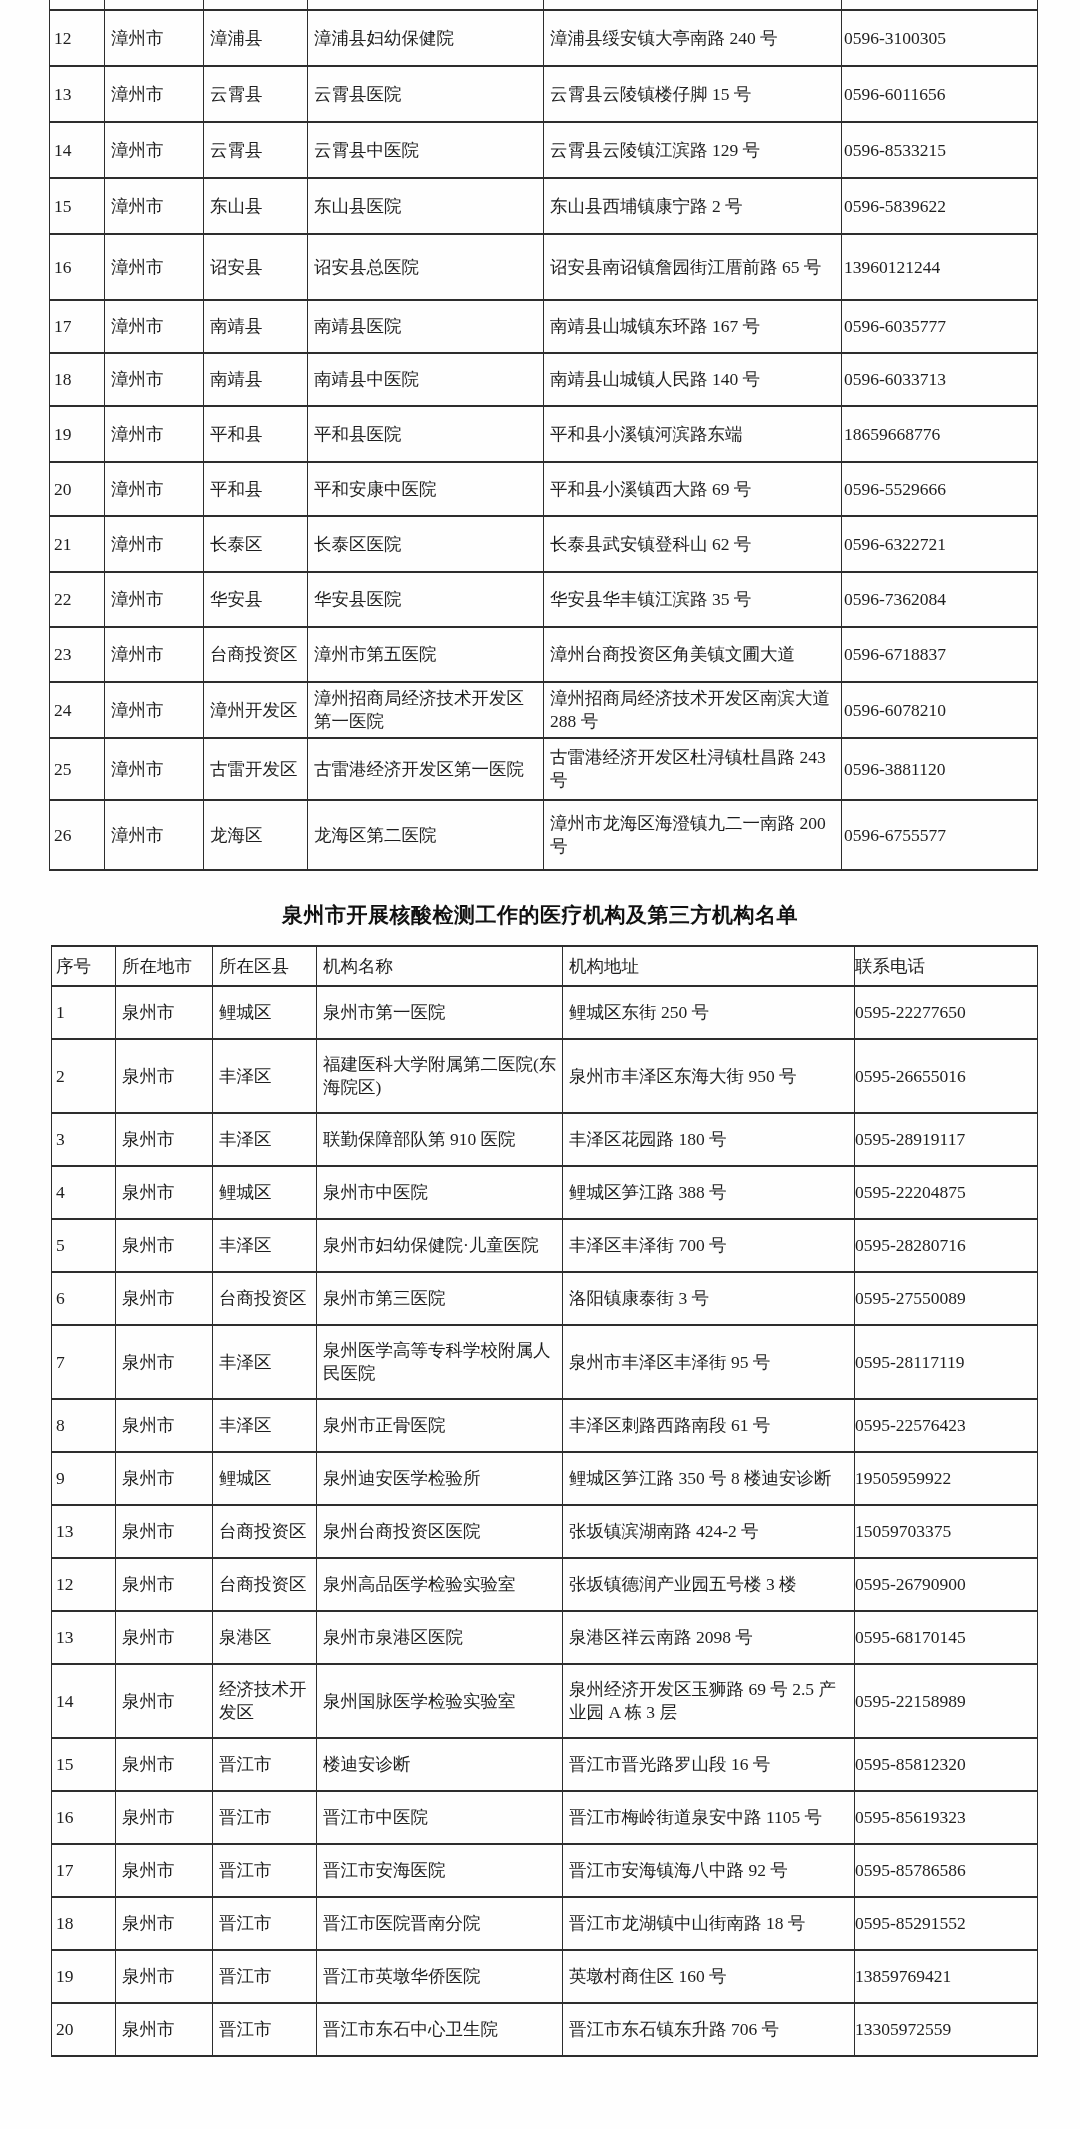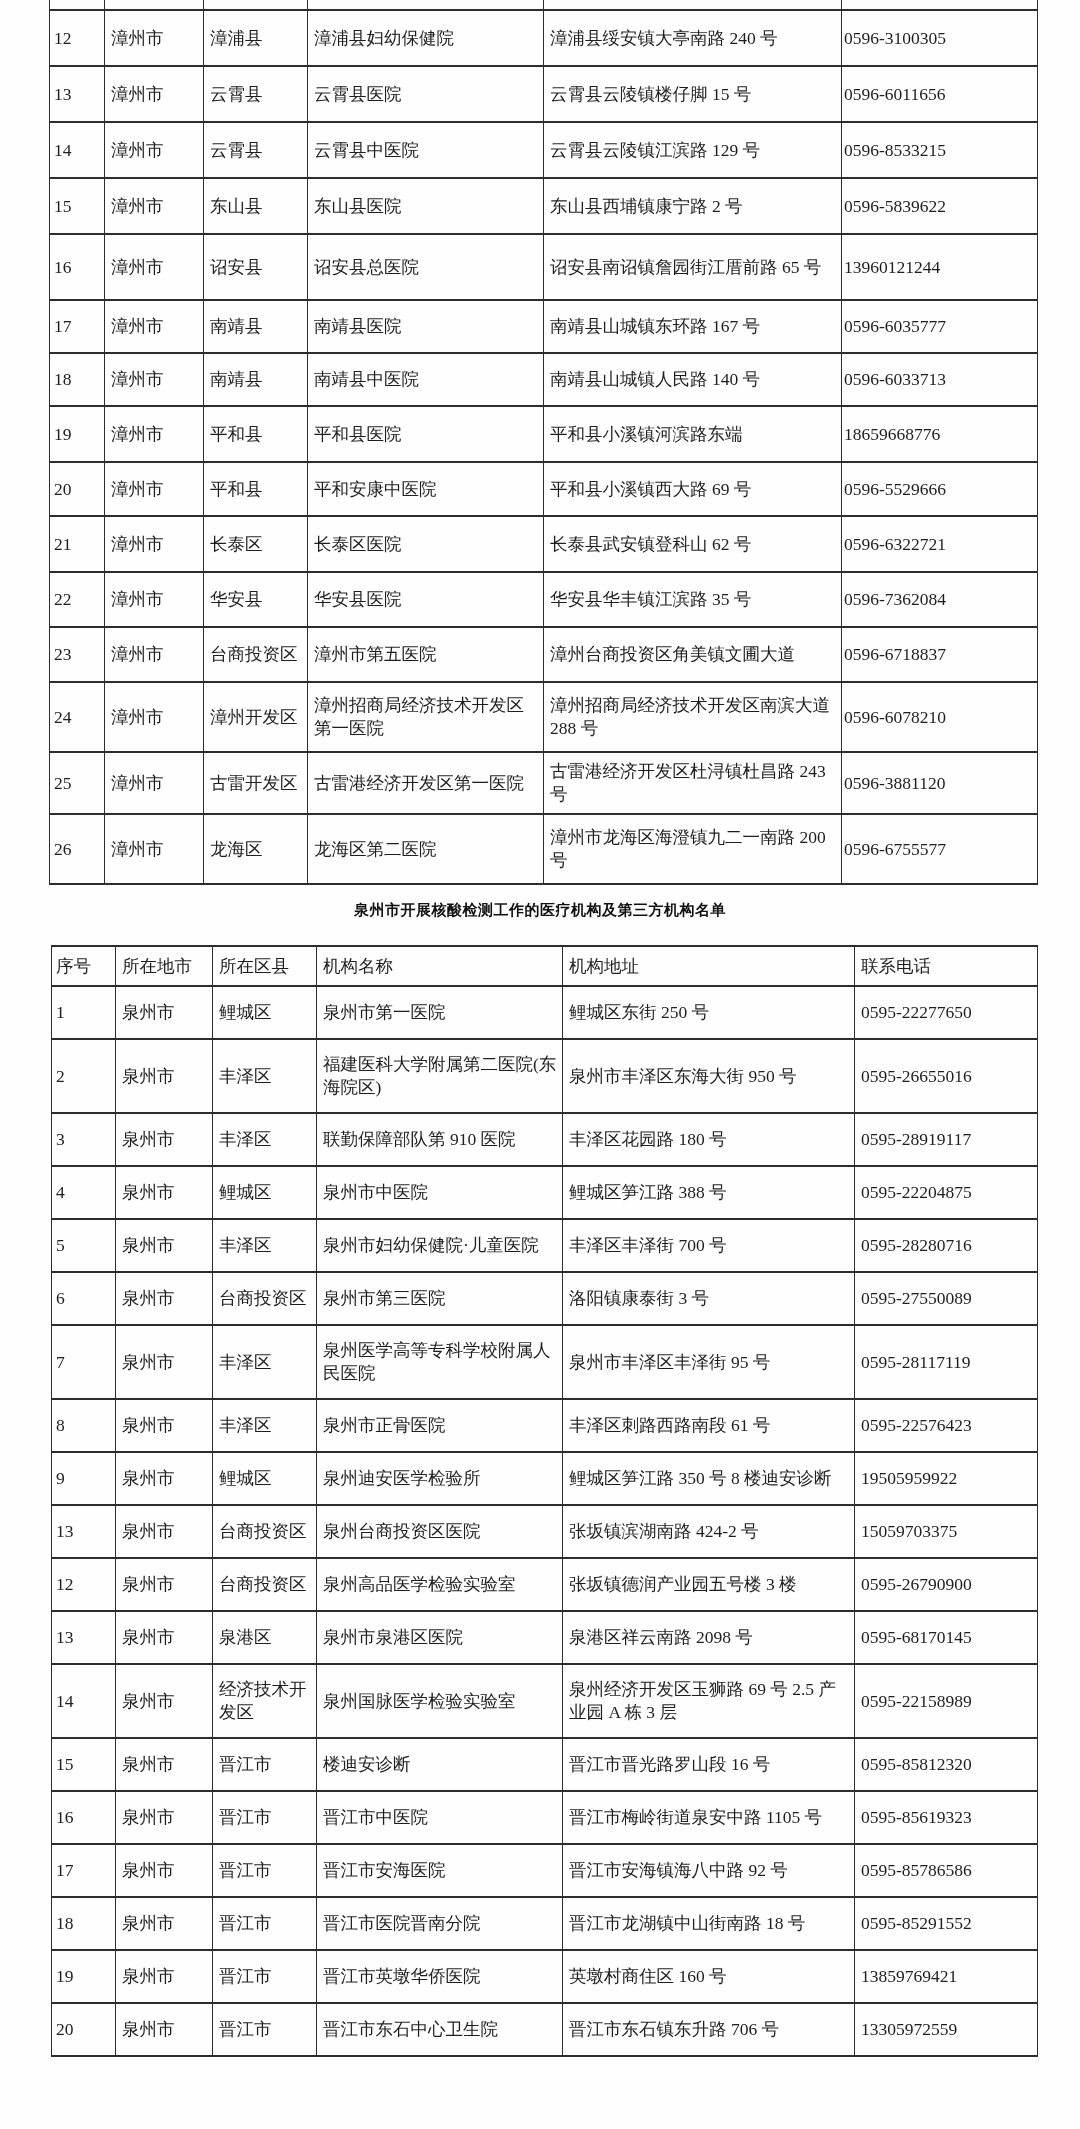--- a/index.html
+++ b/index.html
@@ -149,7 +149,7 @@
         <td>漳州台商投资区角美镇文圃大道</td>
         <td>0596-6718837</td>
       </tr>
-      <tr style="height: 70px;">
+      <tr style="height: 56px;">
         <td>24</td>
         <td>漳州市</td>
         <td>漳州开发区</td>

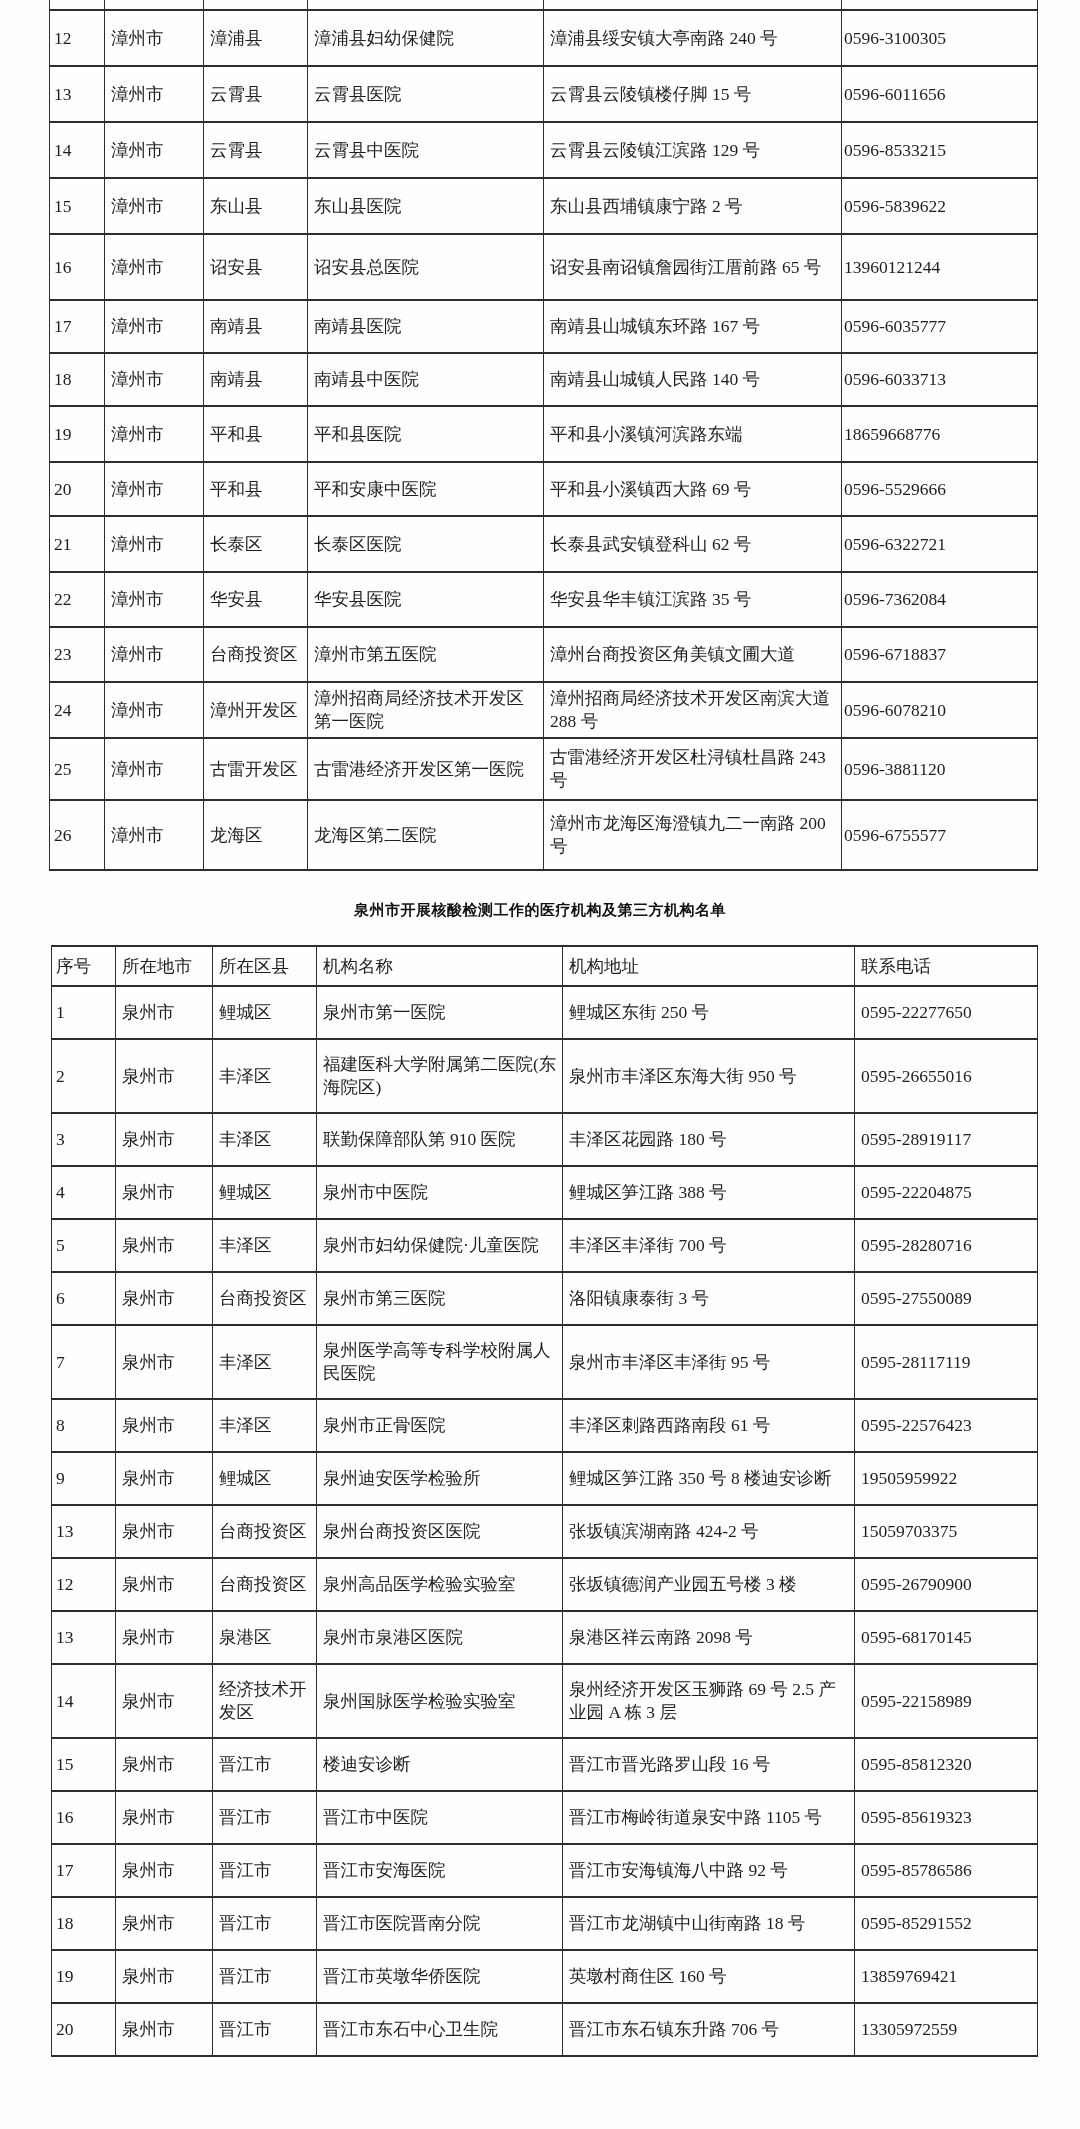--- a/index.html
+++ b/index.html
@@ -25,7 +25,7 @@
   
   .t2-title{
     position:absolute;left:0;top:901px;width:1080px;text-align:center;
-    font-weight:bold;font-size:15px;color:#111;letter-spacing:0.5px;
+    font-weight:bold;font-size:21px;color:#111;letter-spacing:0.5px;
   }
   
   .t2{position:absolute;left:51px;top:945px;}

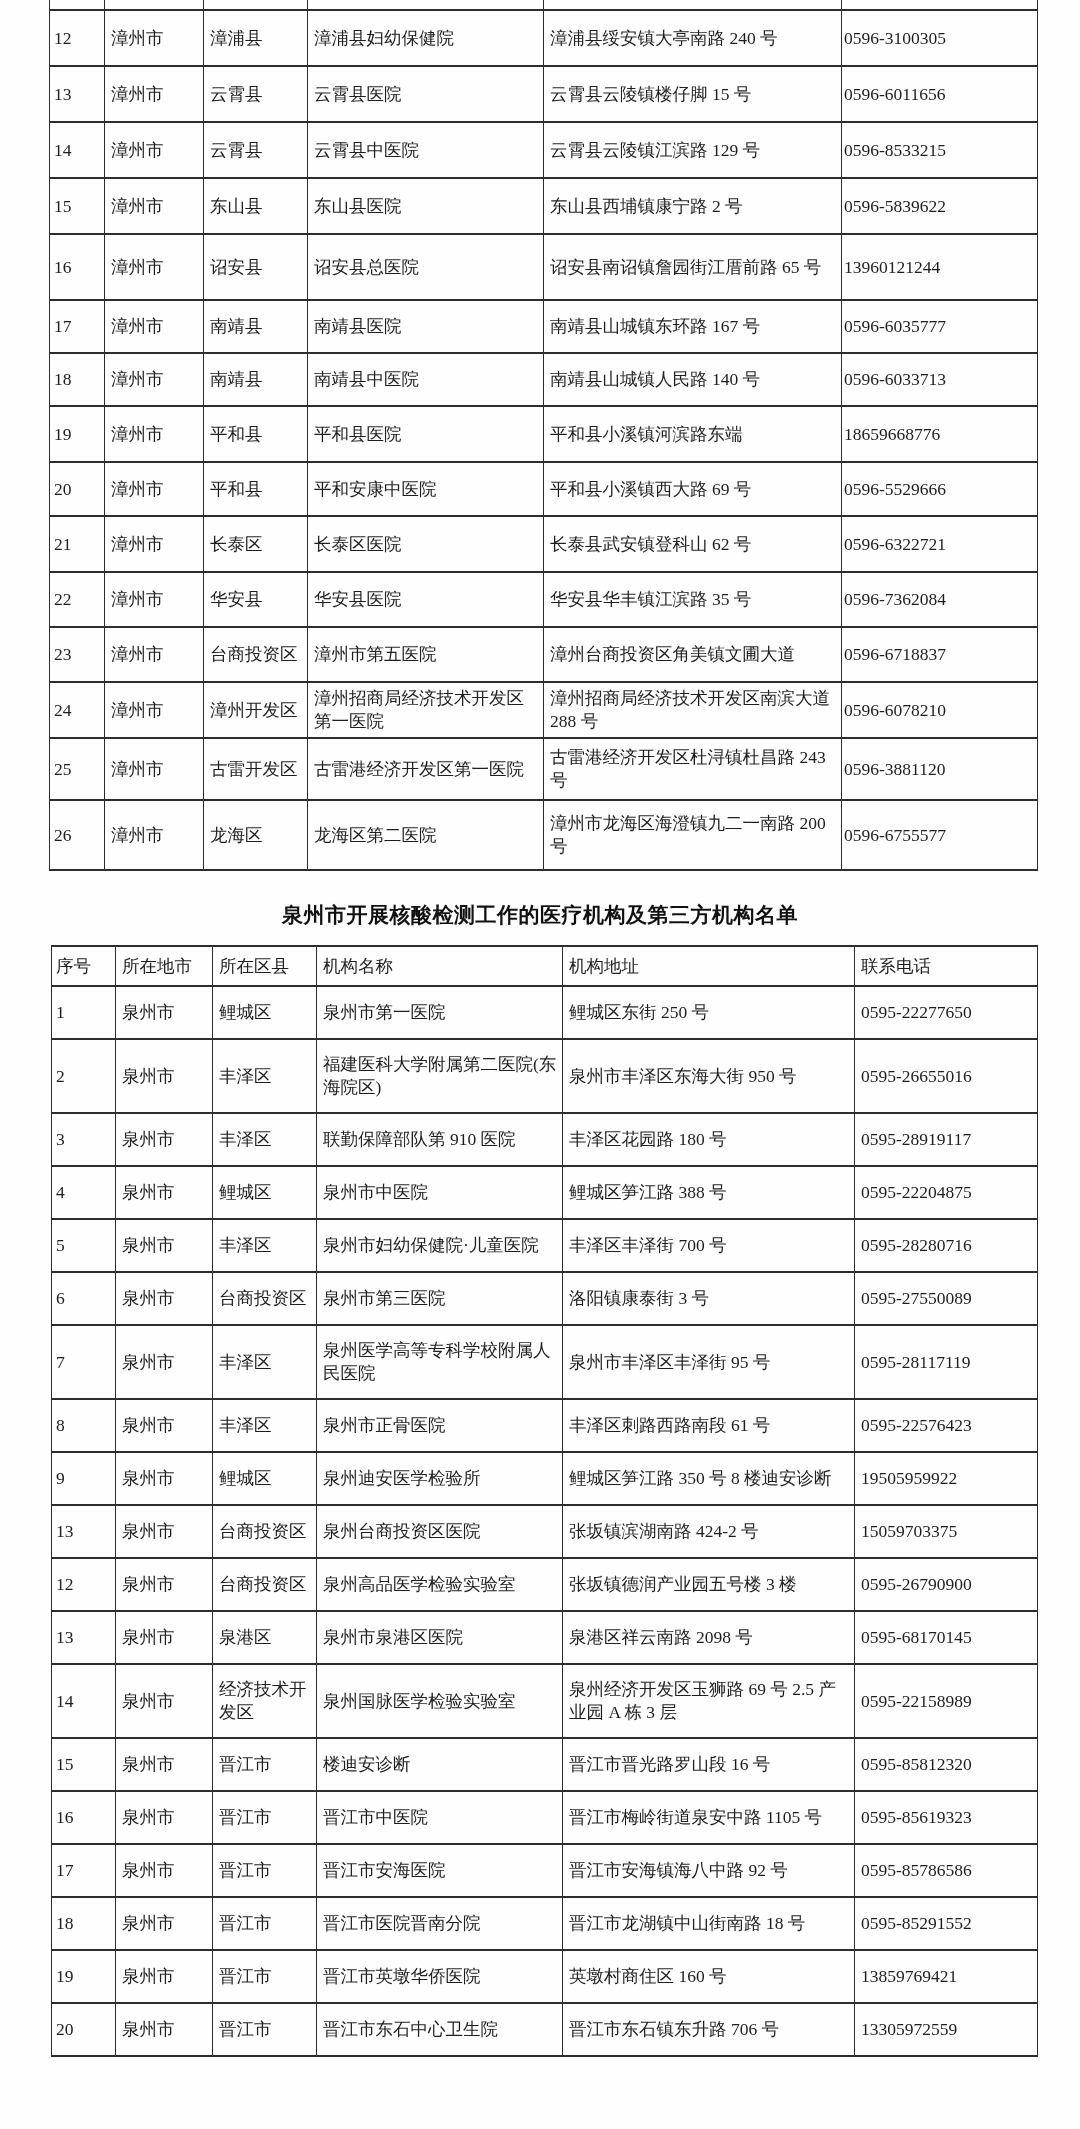--- a/index.html
+++ b/index.html
@@ -30,7 +30,7 @@
   
   .t2{position:absolute;left:51px;top:945px;}
   .t2 td:nth-child(1),.t2 th:nth-child(1){padding-left:4px;}
-  .t2 td:nth-child(6),.t2 th:nth-child(6){padding-left:6px;}
+  .t2 td:nth-child(6),.t2 th:nth-child(6){padding-left:0;}
 </style>
 </head>
 <body>

